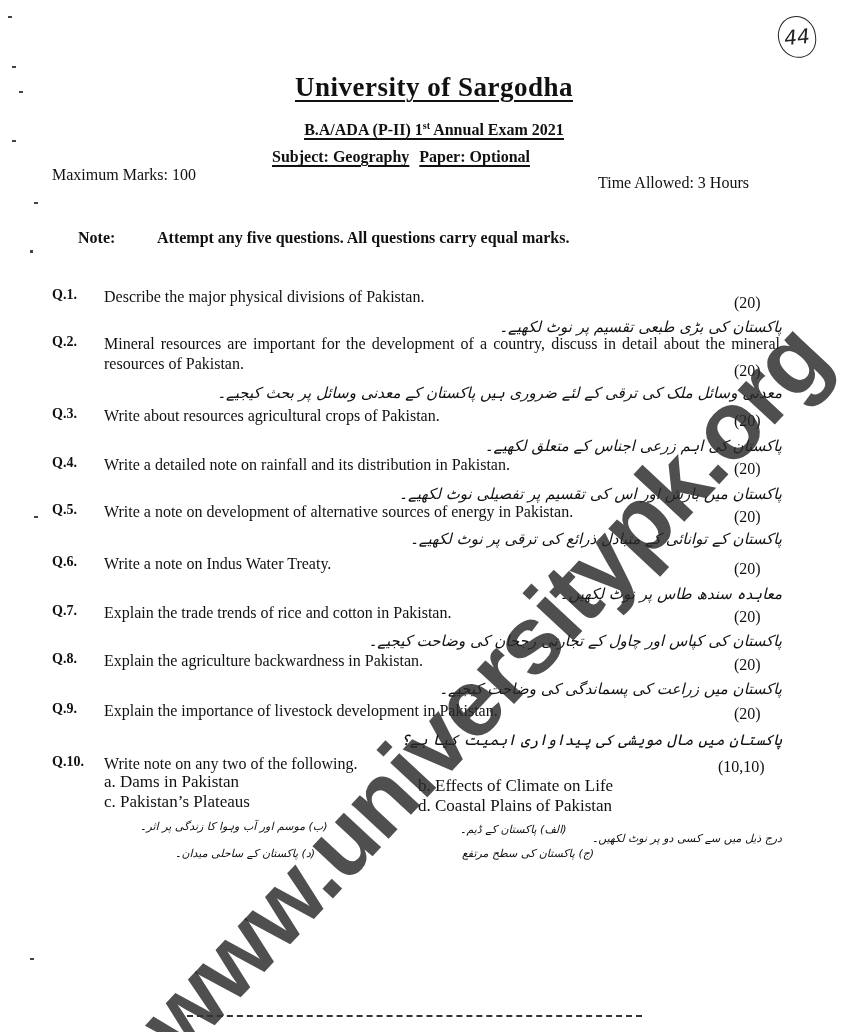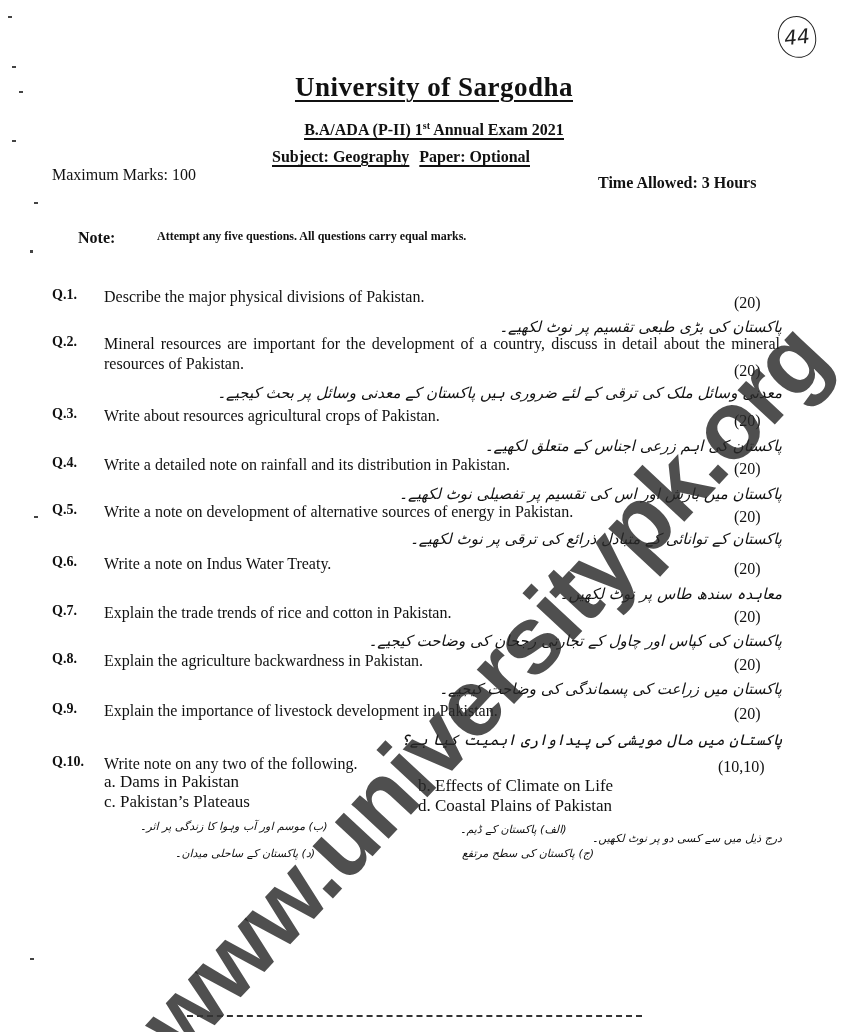--- a/index.html
+++ b/index.html
@@ -28,7 +28,7 @@
   .sub2 span { text-decoration: underline; text-decoration-thickness: 2px; text-underline-offset: 3px; }
   .sub2 .gap { display: inline-block; width: 10px; }
   .marks { left: 52px; top: 166px; font-size: 16px; font-weight: normal; }
-  .time { left: 598px; top: 174px; font-size: 16px; font-weight: bold; }
+  .time { left: 598px; top: 174px; font-size: 16px; font-weight: normal; }
   .note-label { left: 52px; top: 229px; font-size: 16px; font-weight: bold; margin-left: 26px; }
   .note-text { left: 157px; top: 229px; font-size: 12px; font-weight: bold; }
 

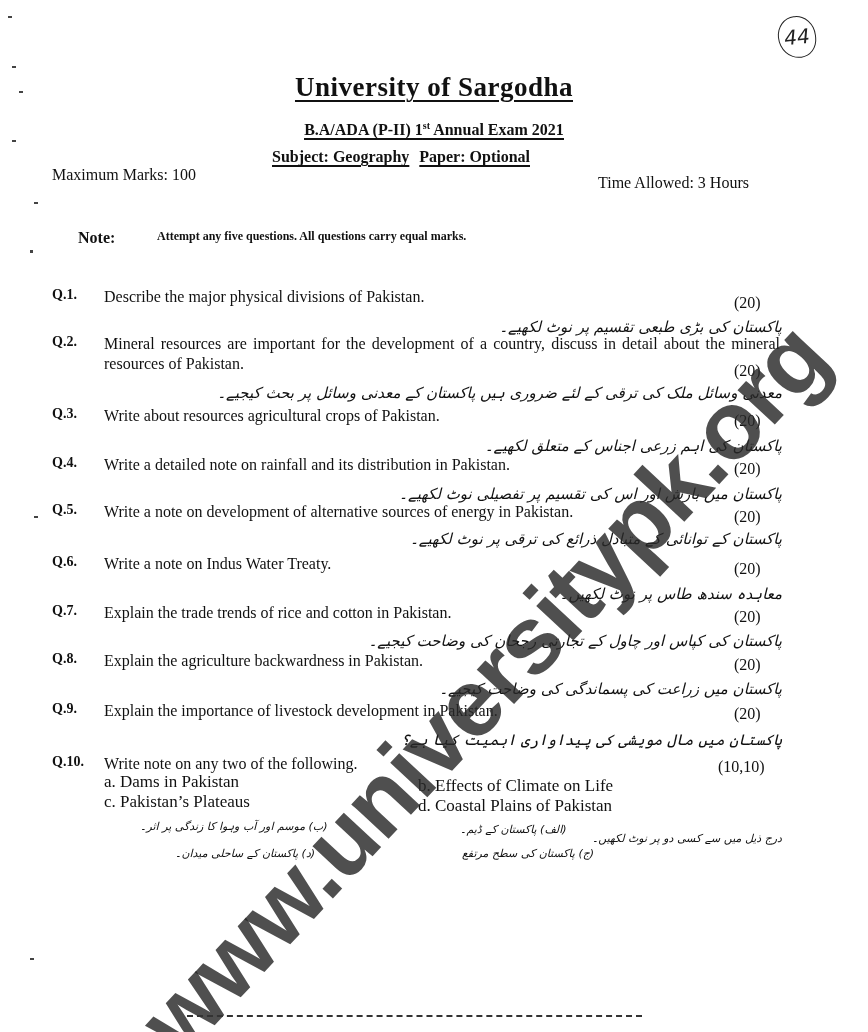--- a/index.html
+++ b/index.html
@@ -30,7 +30,7 @@
   .marks { left: 52px; top: 166px; font-size: 16px; font-weight: normal; }
   .time { left: 598px; top: 174px; font-size: 16px; font-weight: normal; }
   .note-label { left: 52px; top: 229px; font-size: 16px; font-weight: bold; margin-left: 26px; }
-  .note-text { left: 157px; top: 229px; font-size: 12px; font-weight: bold; }
+  .note-text { left: 157px; top: 229px; font-size: 16px; font-weight: bold; }
 
   .q-num { left: 52px; font-size: 14px; font-weight: bold; }
   .q-text { left: 104px; font-size: 16px; width: 680px; line-height: 20px; }

